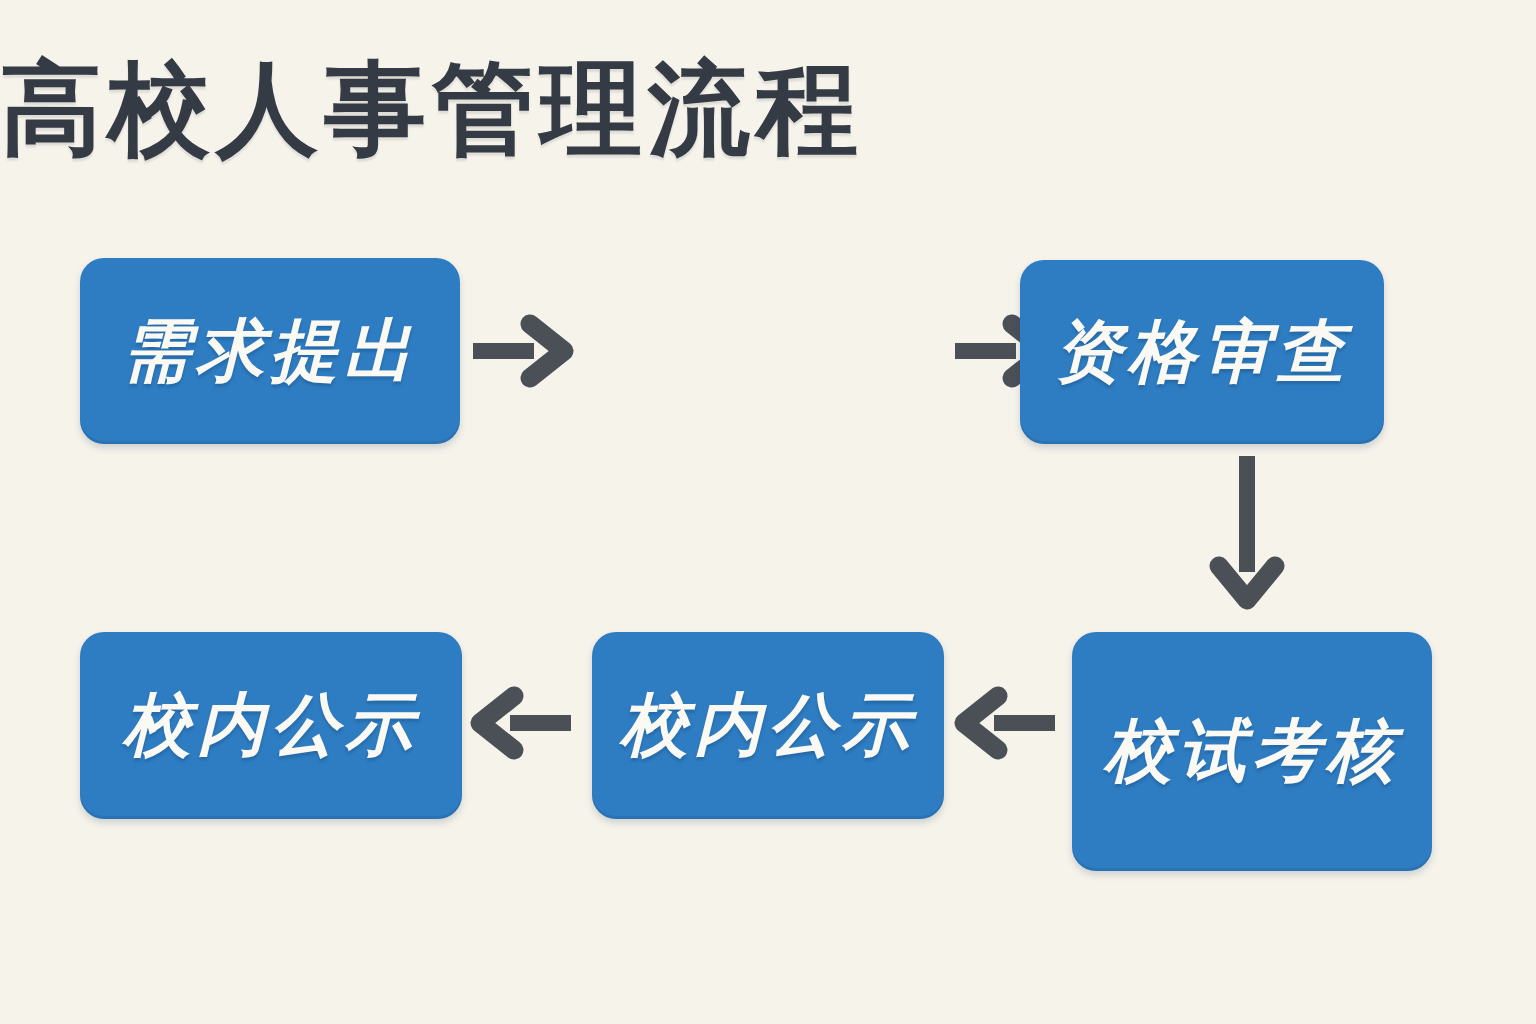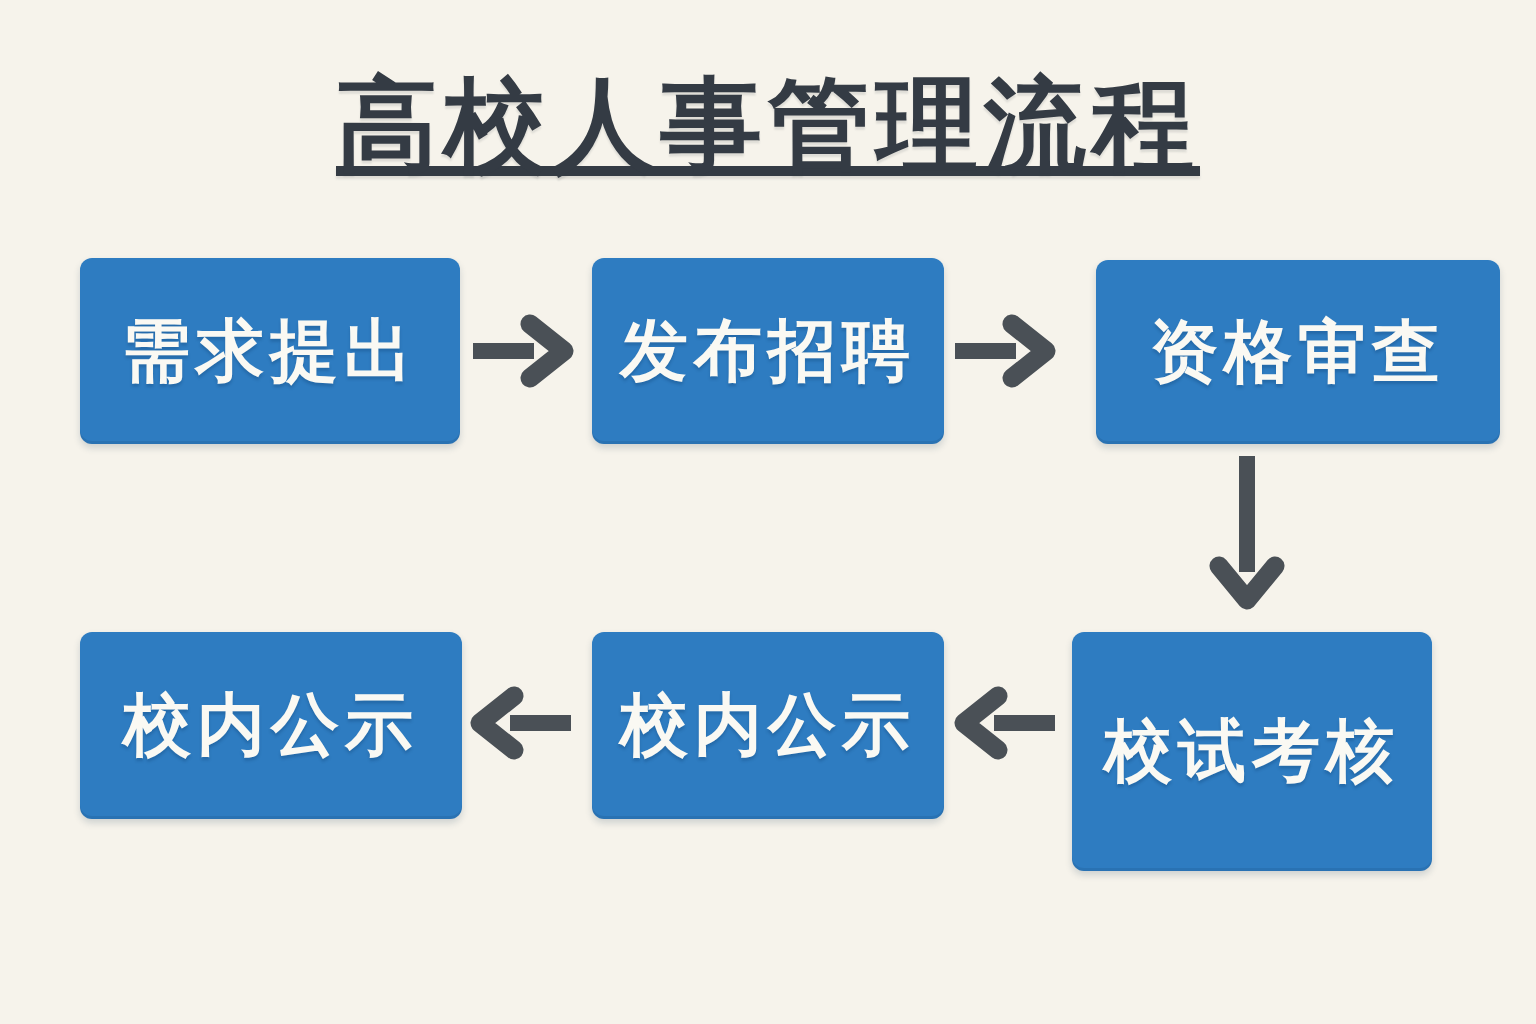--- a/index.html
+++ b/index.html
@@ -22,15 +22,14 @@
   }
   .diagram-title {
     position: absolute;
-    left: 0; top: 58px;
+    left: 0; top: 42px;
     width: 100%;
-    text-align: center;
+    text-align: left;
     font-size: 102px;
     font-weight: 800;
     letter-spacing: 6px;
     color: var(--title-text);
     text-shadow: 0 3px 2px rgba(52,59,68,0.12);
-    text-decoration: underline;
   }
   .flow-node {
     position: absolute;

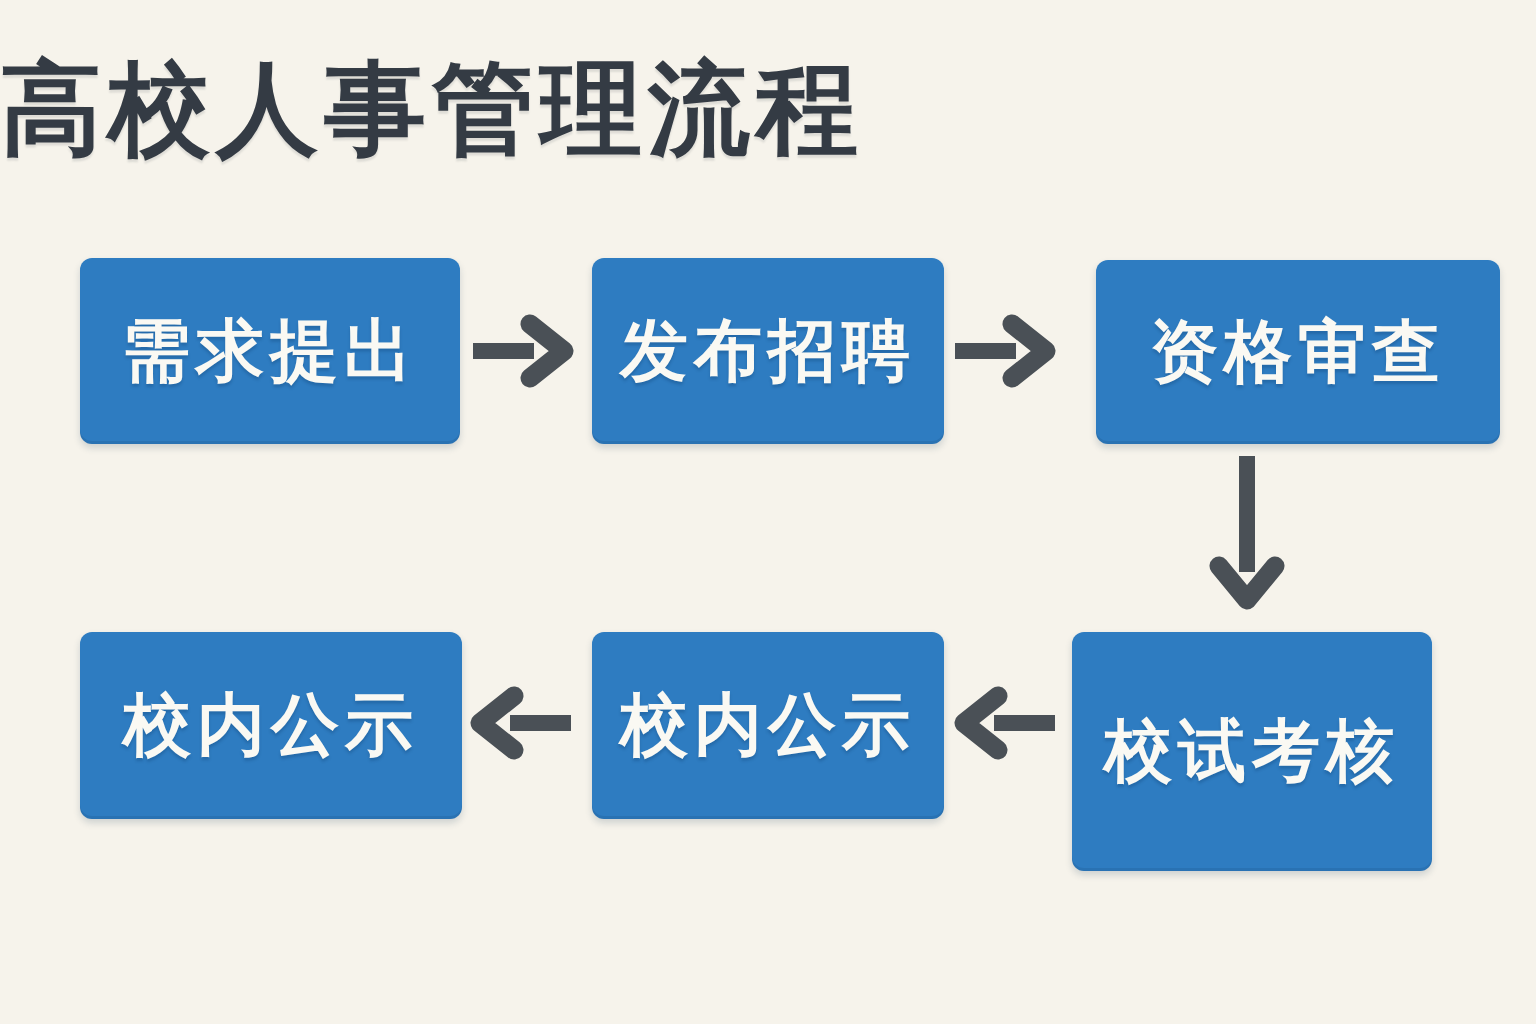--- a/index.html
+++ b/index.html
@@ -37,8 +37,9 @@
     align-items: center;
     justify-content: center;
     background: var(--node-fill);
-    border-radius: 12px;
+    border-radius: 24px;
     box-shadow: 0 4px 7px rgba(30,60,90,0.18), inset 0 -3px 0 rgba(0,30,60,0.10);
+    font-style: italic;
   }
   .flow-node .node-label {
     color: var(--node-text);

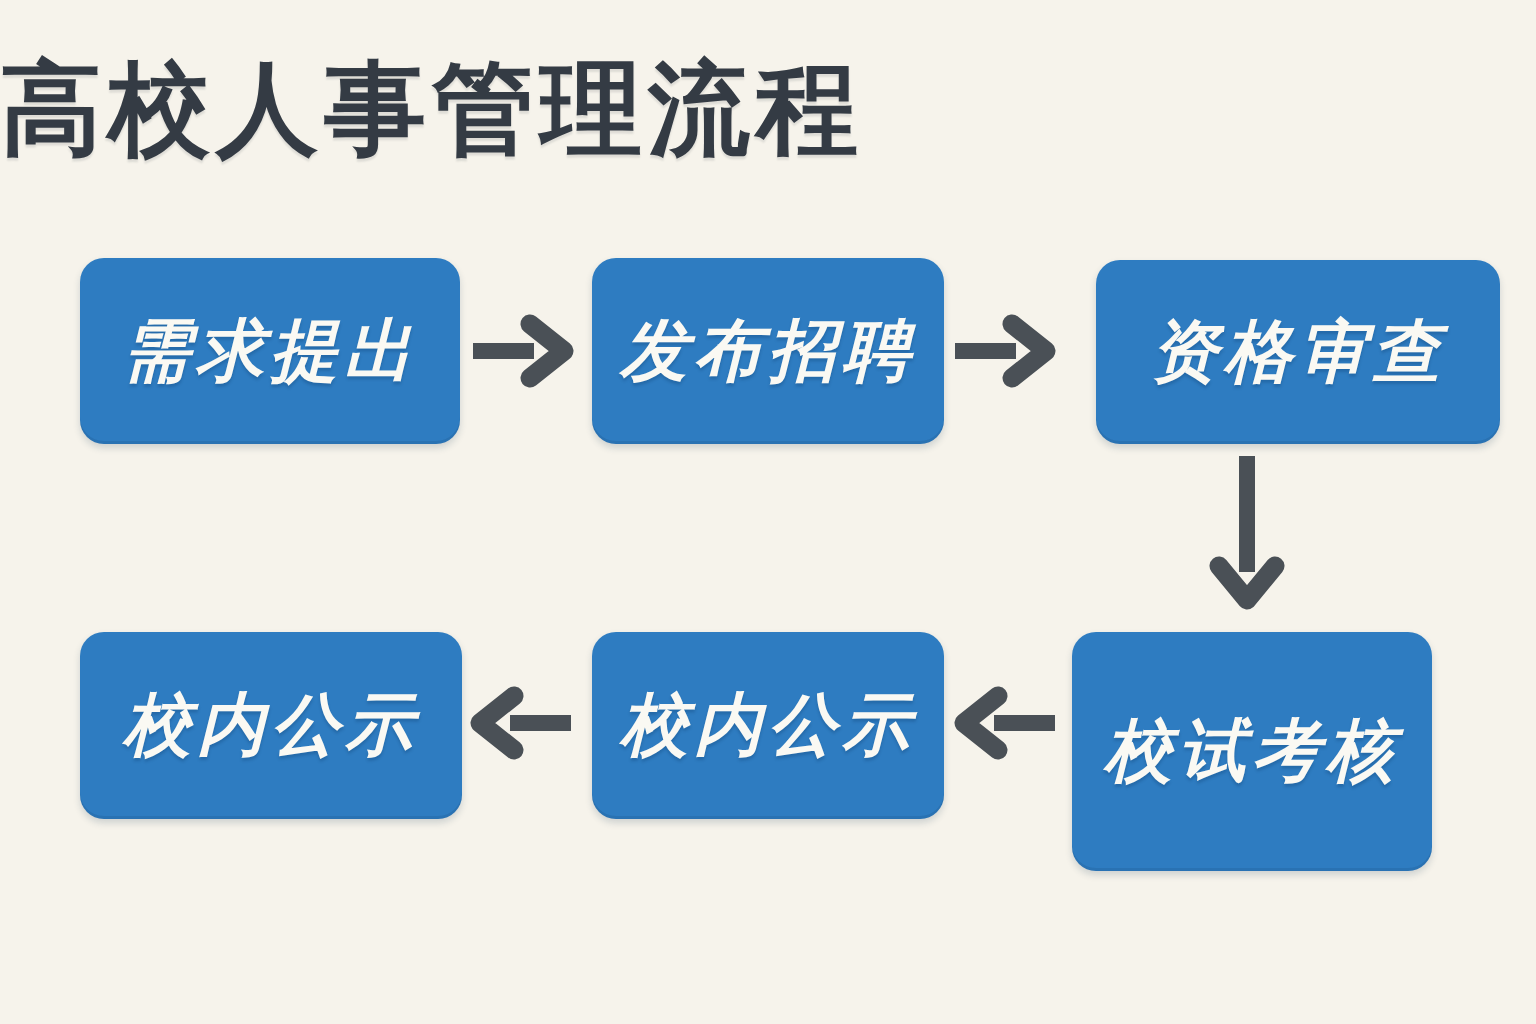--- a/index.html
+++ b/index.html
@@ -85,9 +85,6 @@
     </svg>
   </div>
 
-  <div class="flow-node node-publish">
-    <span class="node-label">发布招聘</span>
-  </div>
 
   <div class="flow-arrow arrow-2">
     <svg viewBox="0 0 108 82">

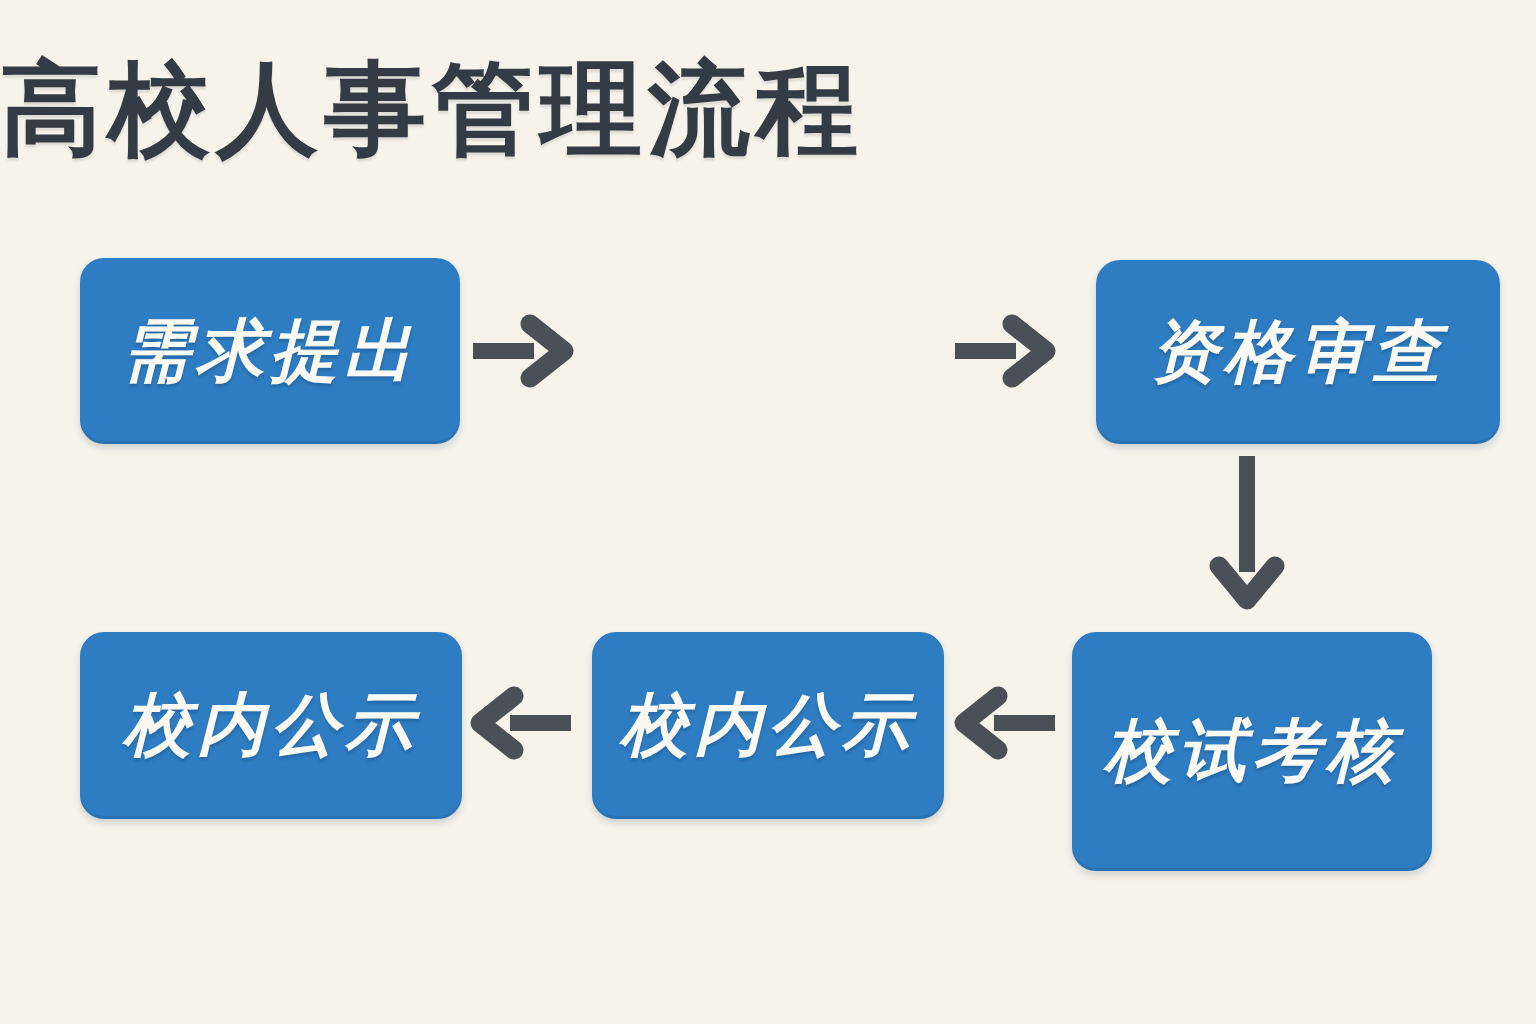--- a/index.html
+++ b/index.html
@@ -52,7 +52,7 @@
   
   .node-demand        { left: 80px;   top: 258px; width: 380px; height: 186px; }
   .node-publish       { left: 592px;  top: 258px; width: 352px; height: 186px; }
-  .node-qualification { left: 1096px; top: 260px; width: 404px; height: 184px; }
+  .node-qualification { left: 1020px; top: 260px; width: 364px; height: 184px; }
   
   .node-publicity-left{ left: 80px;   top: 632px; width: 382px; height: 187px; }
   .node-publicity-mid { left: 592px;  top: 632px; width: 352px; height: 187px; }

